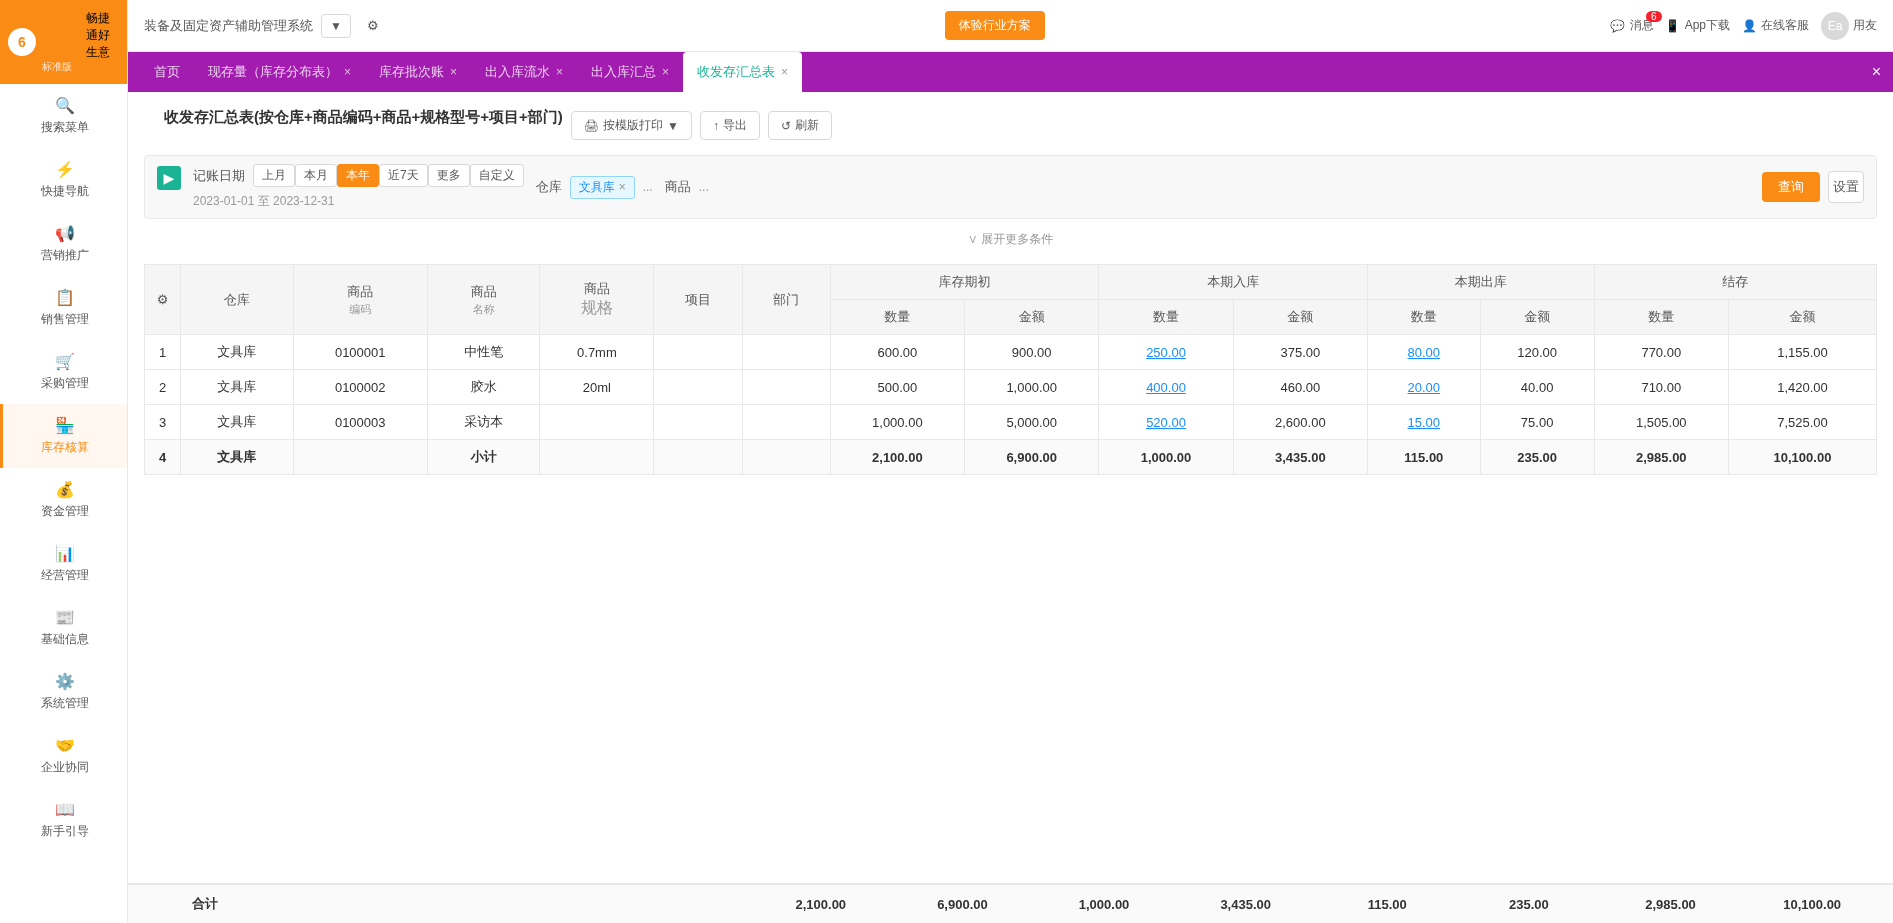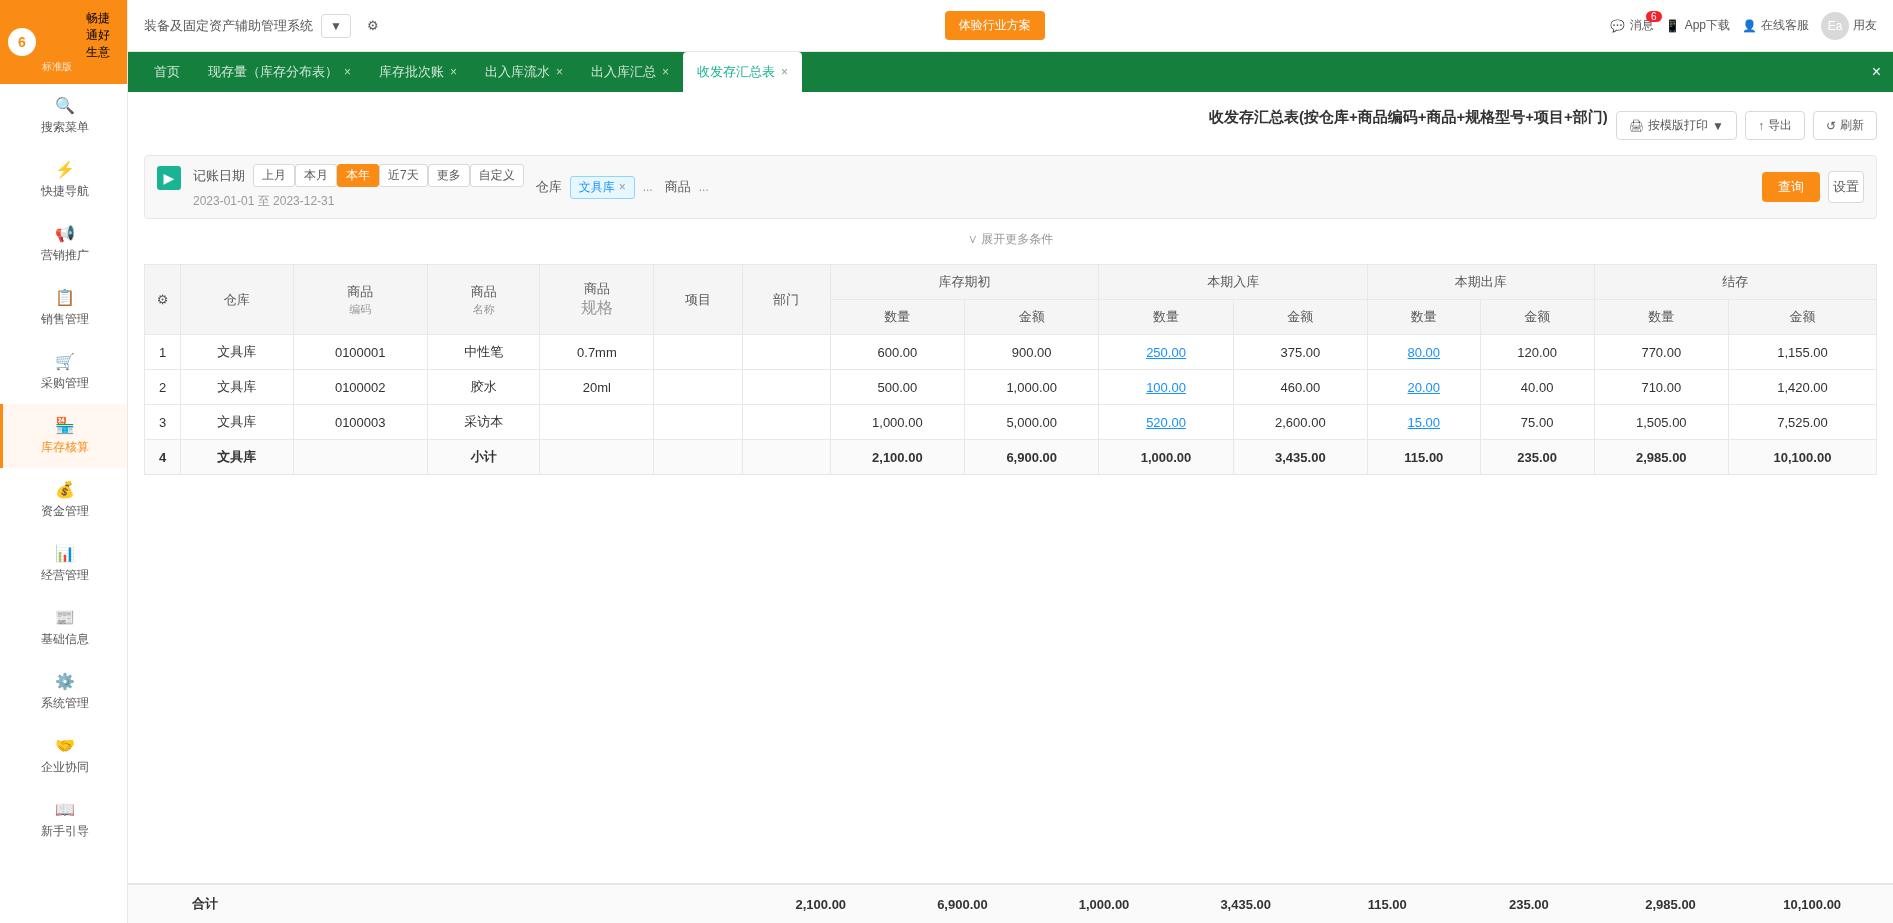--- a/index.html
+++ b/index.html
@@ -30,7 +30,7 @@
     .user-avatar { width: 28px; height: 28px; background: #d9d9d9; border-radius: 50%; display: flex; align-items: center; justify-content: center; font-size: 12px; color: #fff; }
 
     
-    .tabbar { background: #15803d; display: flex; align-items: center; padding: 0 12px; flex-shrink: 0; height: 40px; }
+    .tabbar { background: #a21caf; display: flex; align-items: center; padding: 0 12px; flex-shrink: 0; height: 40px; }
     .tab-item { display: flex; align-items: center; gap: 6px; padding: 0 14px; height: 40px; cursor: pointer; color: rgba(255,255,255,0.8); font-size: 13px; white-space: nowrap; }
     .tab-item.active { background: #fff; color: #1ab394; border-radius: 4px 4px 0 0; }
     .tab-item .tab-close { font-size: 12px; color: rgba(255,255,255,0.7); cursor: pointer; }

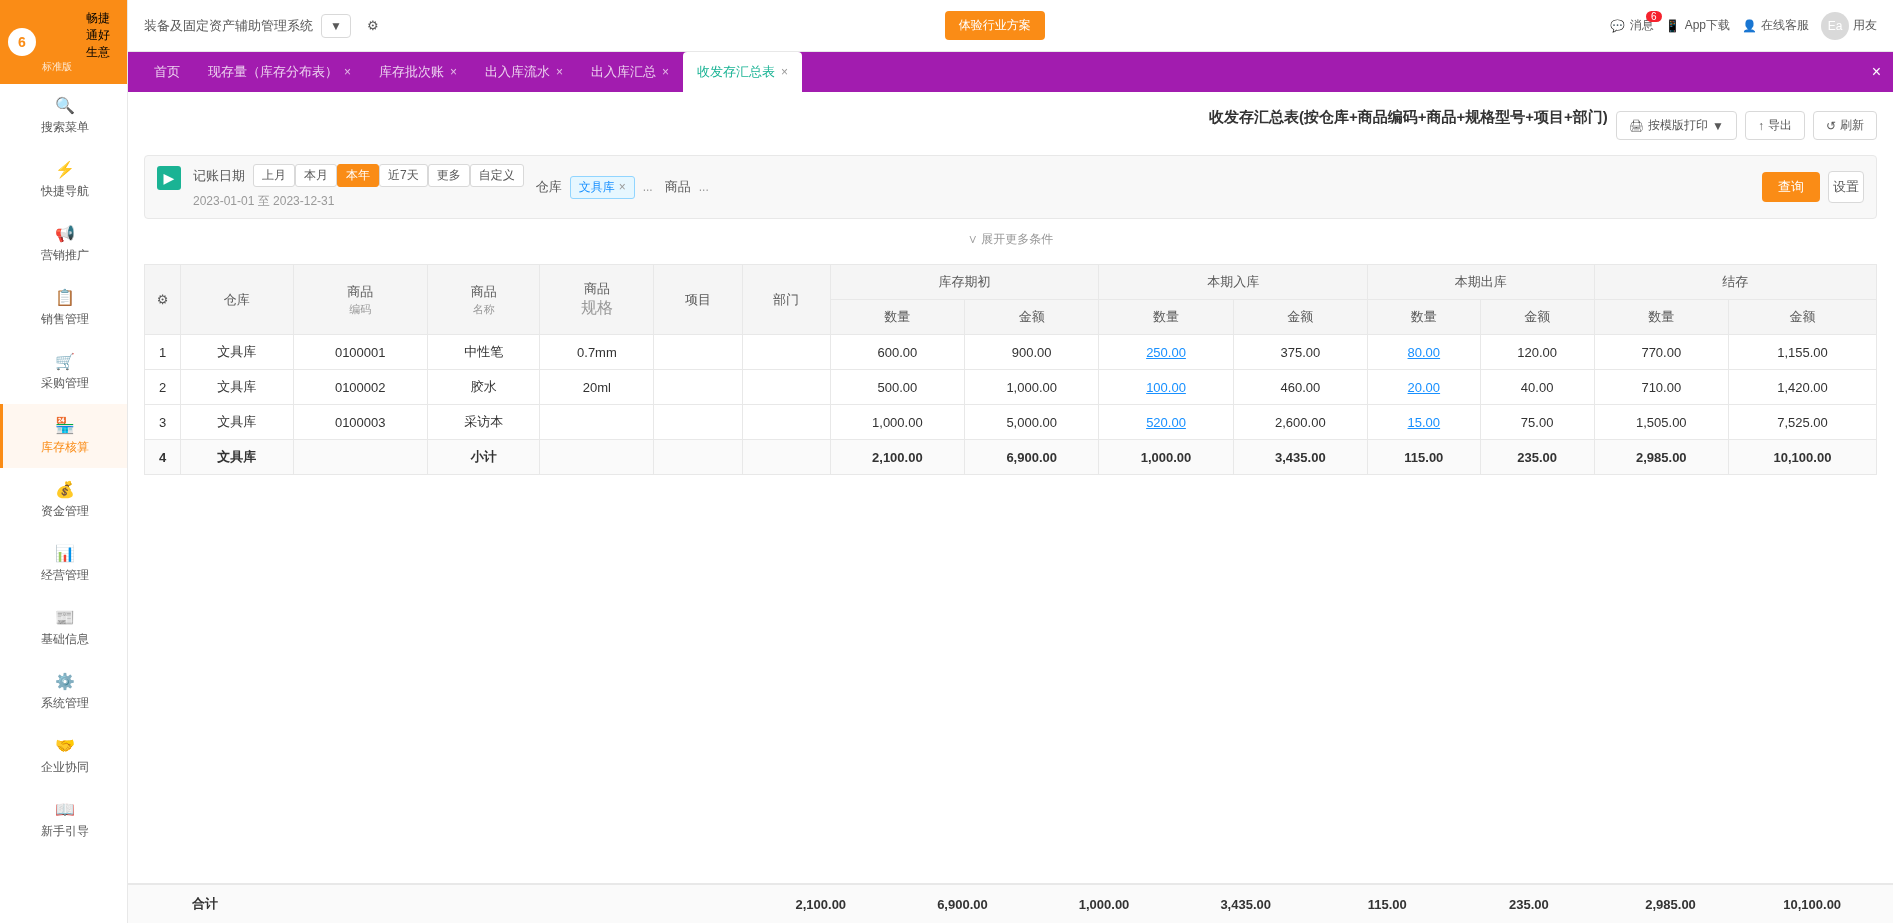--- a/index.html
+++ b/index.html
@@ -67,7 +67,7 @@
     .page-footer { background: #fafafa; border-top: 2px solid #e8e8e8; padding: 10px 16px; display: flex; align-items: center; gap: 12px; flex-shrink: 0; }
     .footer-cell { flex: 1; text-align: center; font-weight: bold; color: #333; font-size: 13px; }
 
-    .page-header-actions { display: flex; align-items: center; gap: 8px; margin-bottom: 12px; justify-content: flex-end; margin-left: 20px; }
+    .page-header-actions { display: flex; align-items: center; gap: 8px; margin-bottom: 12px; justify-content: flex-start; margin-left: 20px; }
     .header-right-btns { display: flex; align-items: center; gap: 8px; }
     .btn-template { background: #fff; color: #595959; border: 1px solid #d9d9d9; border-radius: 4px; padding: 5px 12px; cursor: pointer; font-size: 12px; display: flex; align-items: center; gap: 4px; }
     .btn-export { background: #fff; color: #595959; border: 1px solid #d9d9d9; border-radius: 4px; padding: 5px 12px; cursor: pointer; font-size: 12px; display: flex; align-items: center; gap: 4px; }

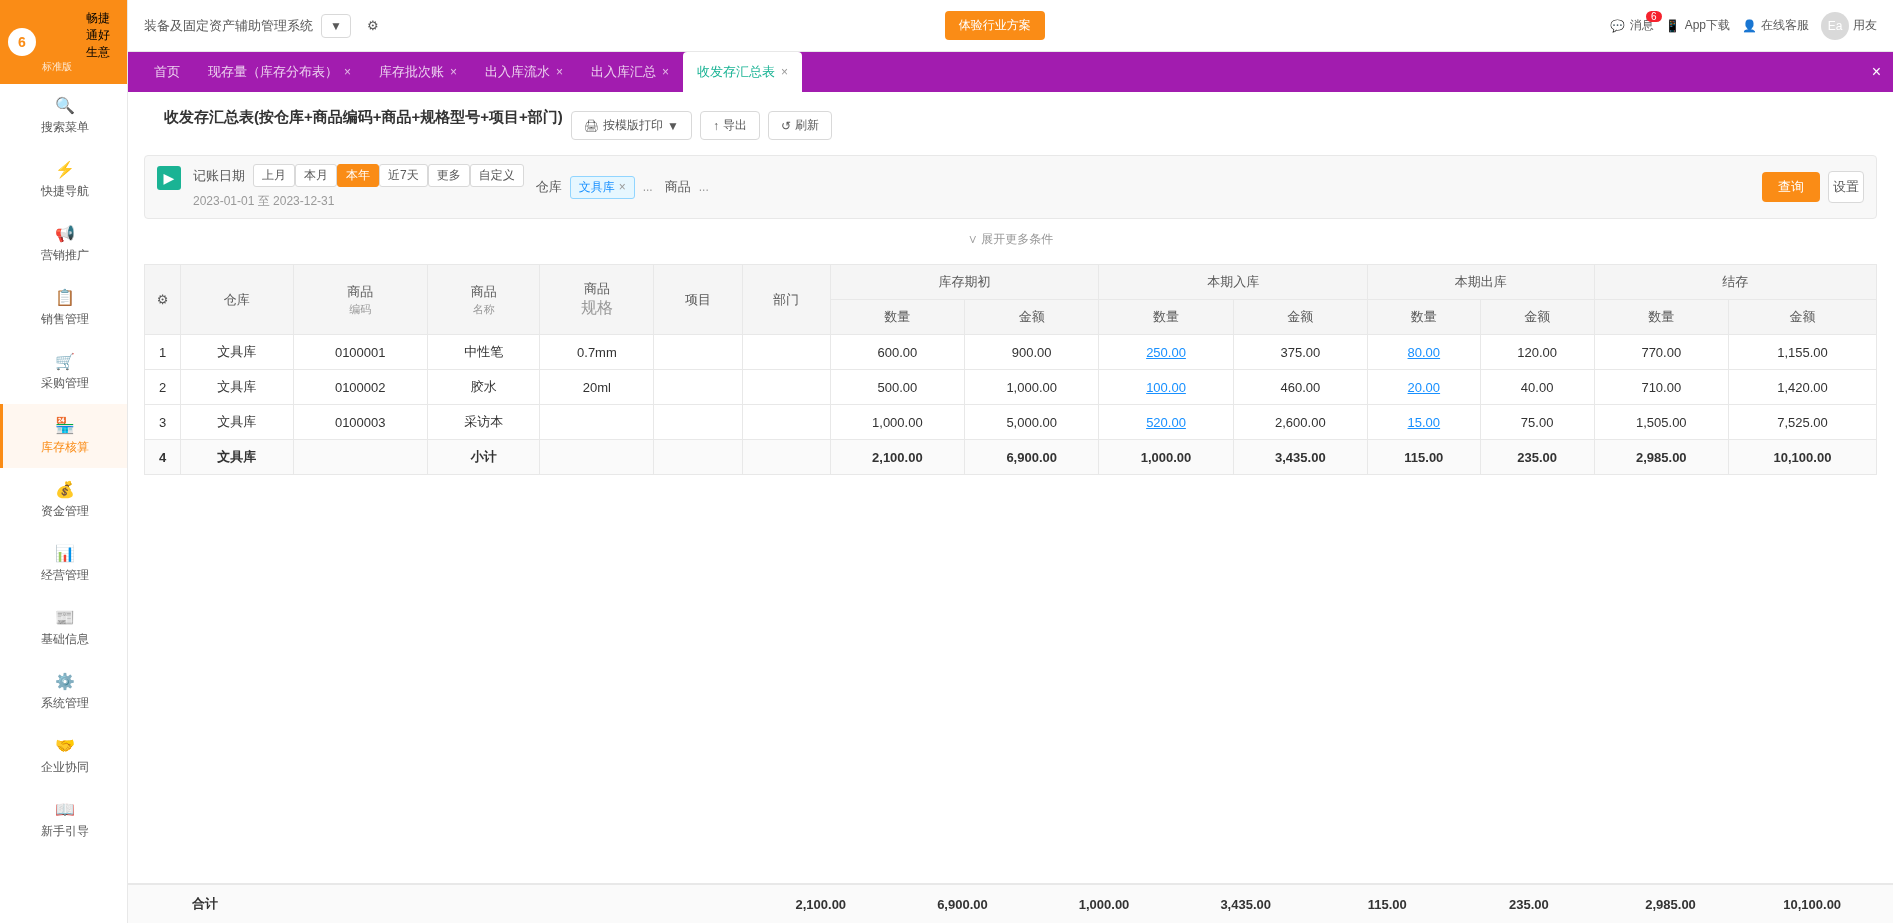--- a/index.html
+++ b/index.html
@@ -330,7 +330,7 @@
     <td></td>
     <td>500.00</td>
     <td>1,000.00</td>
-    <td><span class="num-link">100.00</span></td>
+    <td><span class="num-link">400.00</span></td>
     <td>460.00</td>
     <td><span class="num-link">20.00</span></td>
     <td>40.00</td>

